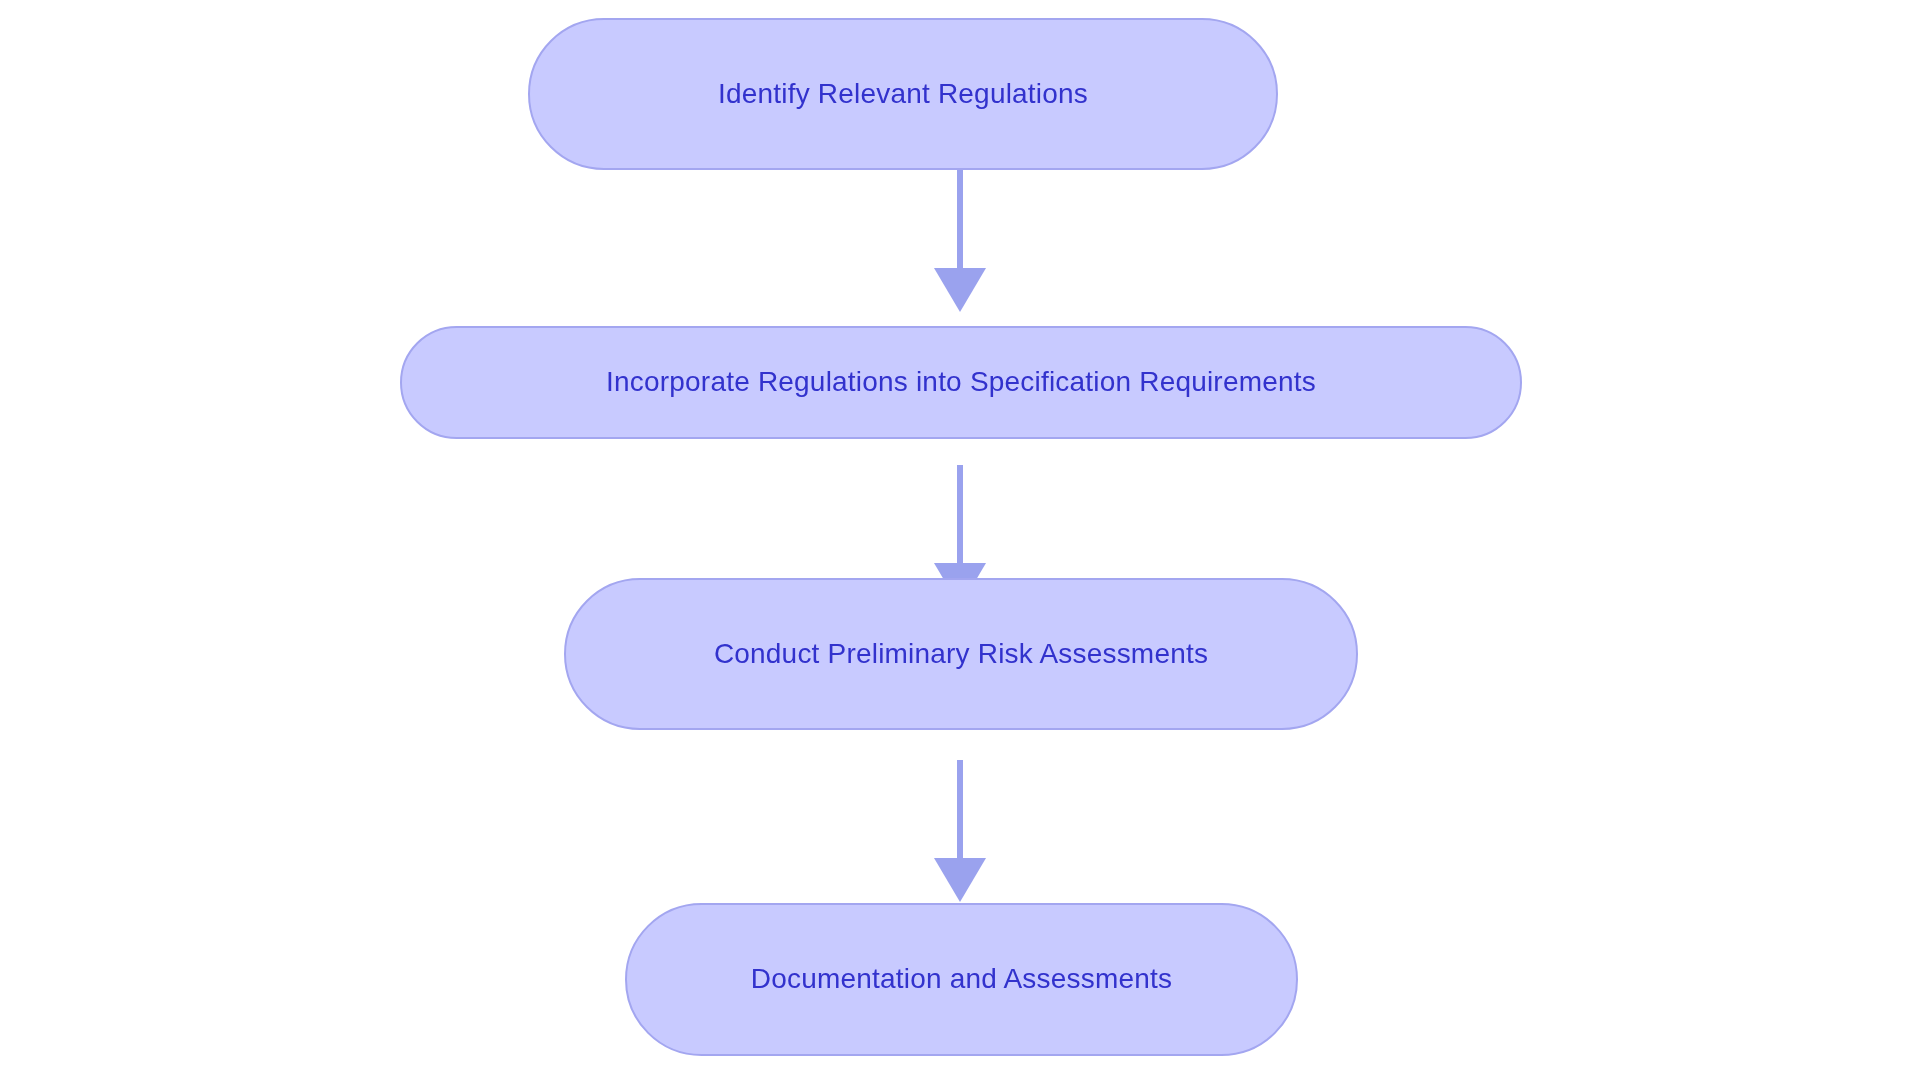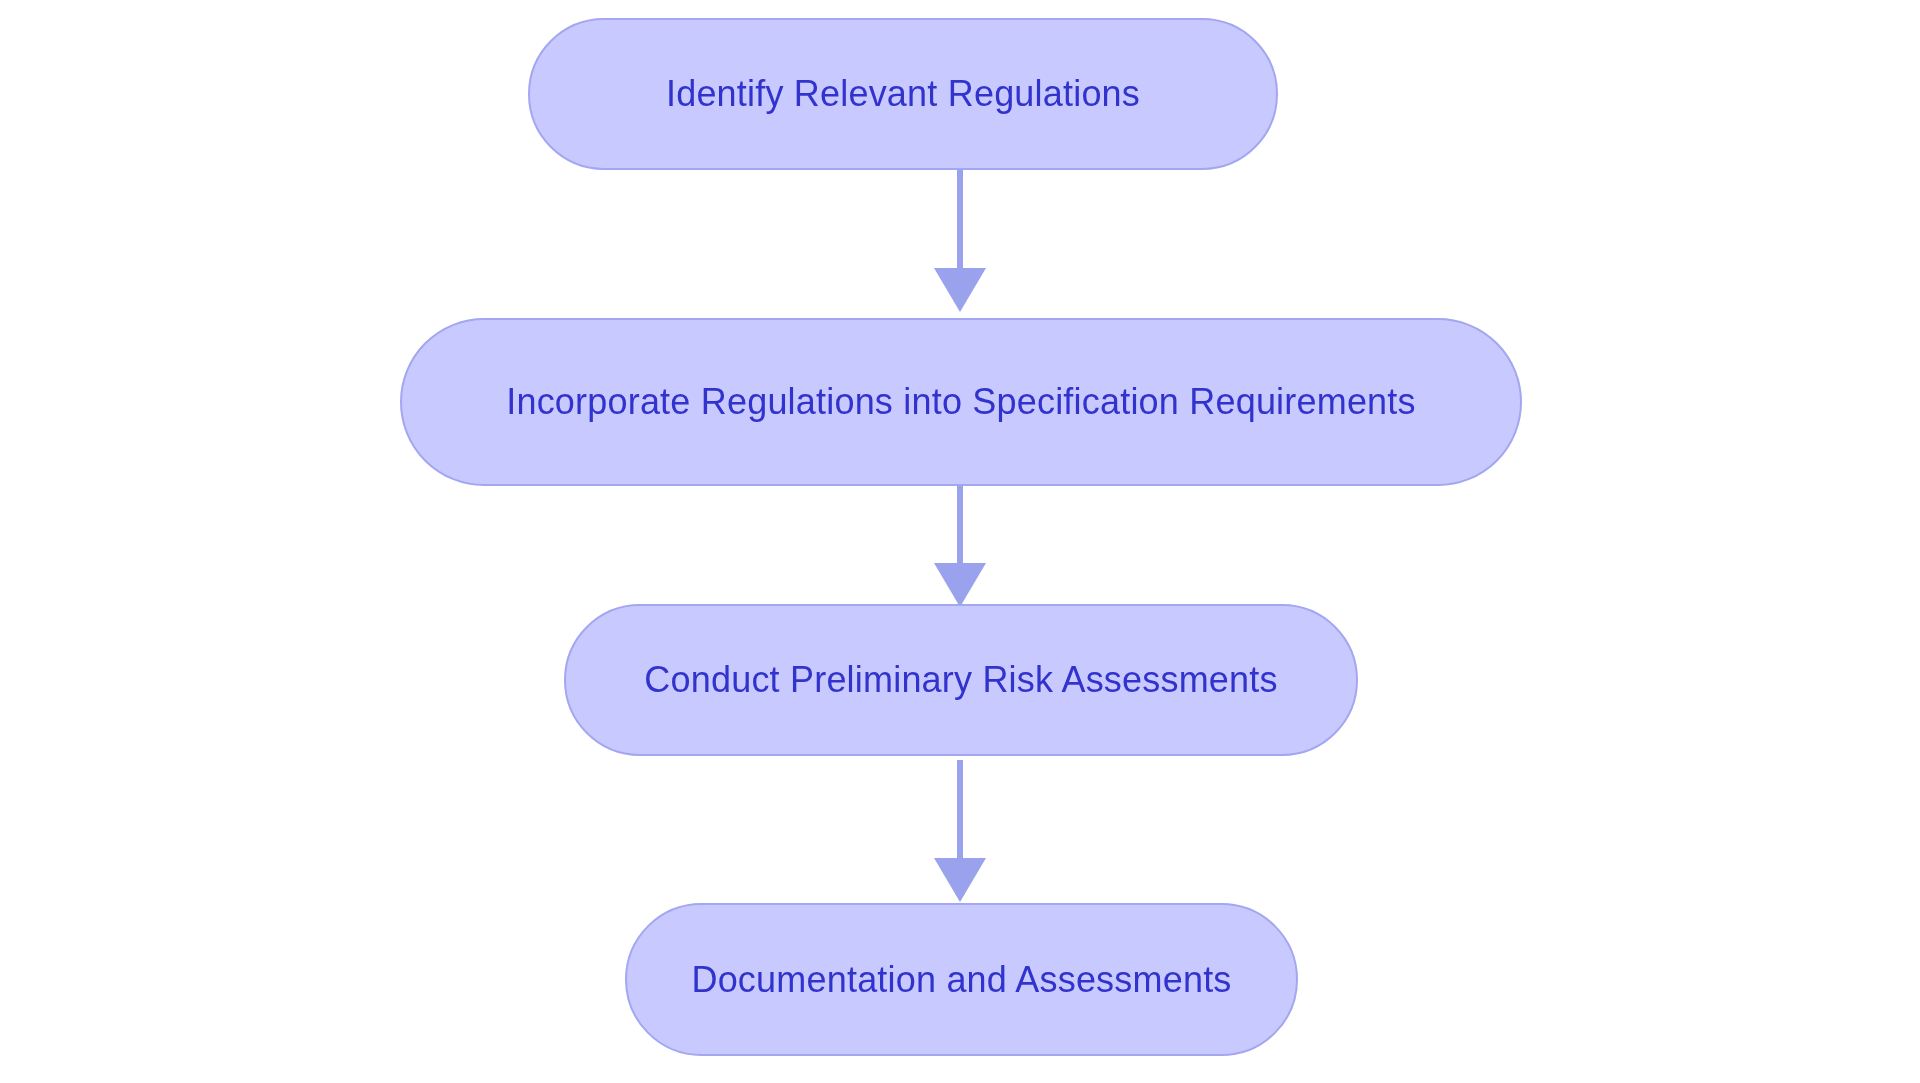--- a/index.html
+++ b/index.html
@@ -36,7 +36,7 @@
   .node-label {
     color: #3232cd;
     font-family: "Liberation Sans", sans-serif;
-    font-size: 36px;
+    font-size: 28px;
     font-weight: 400;
     letter-spacing: 0.2px;
     line-height: 1.15;

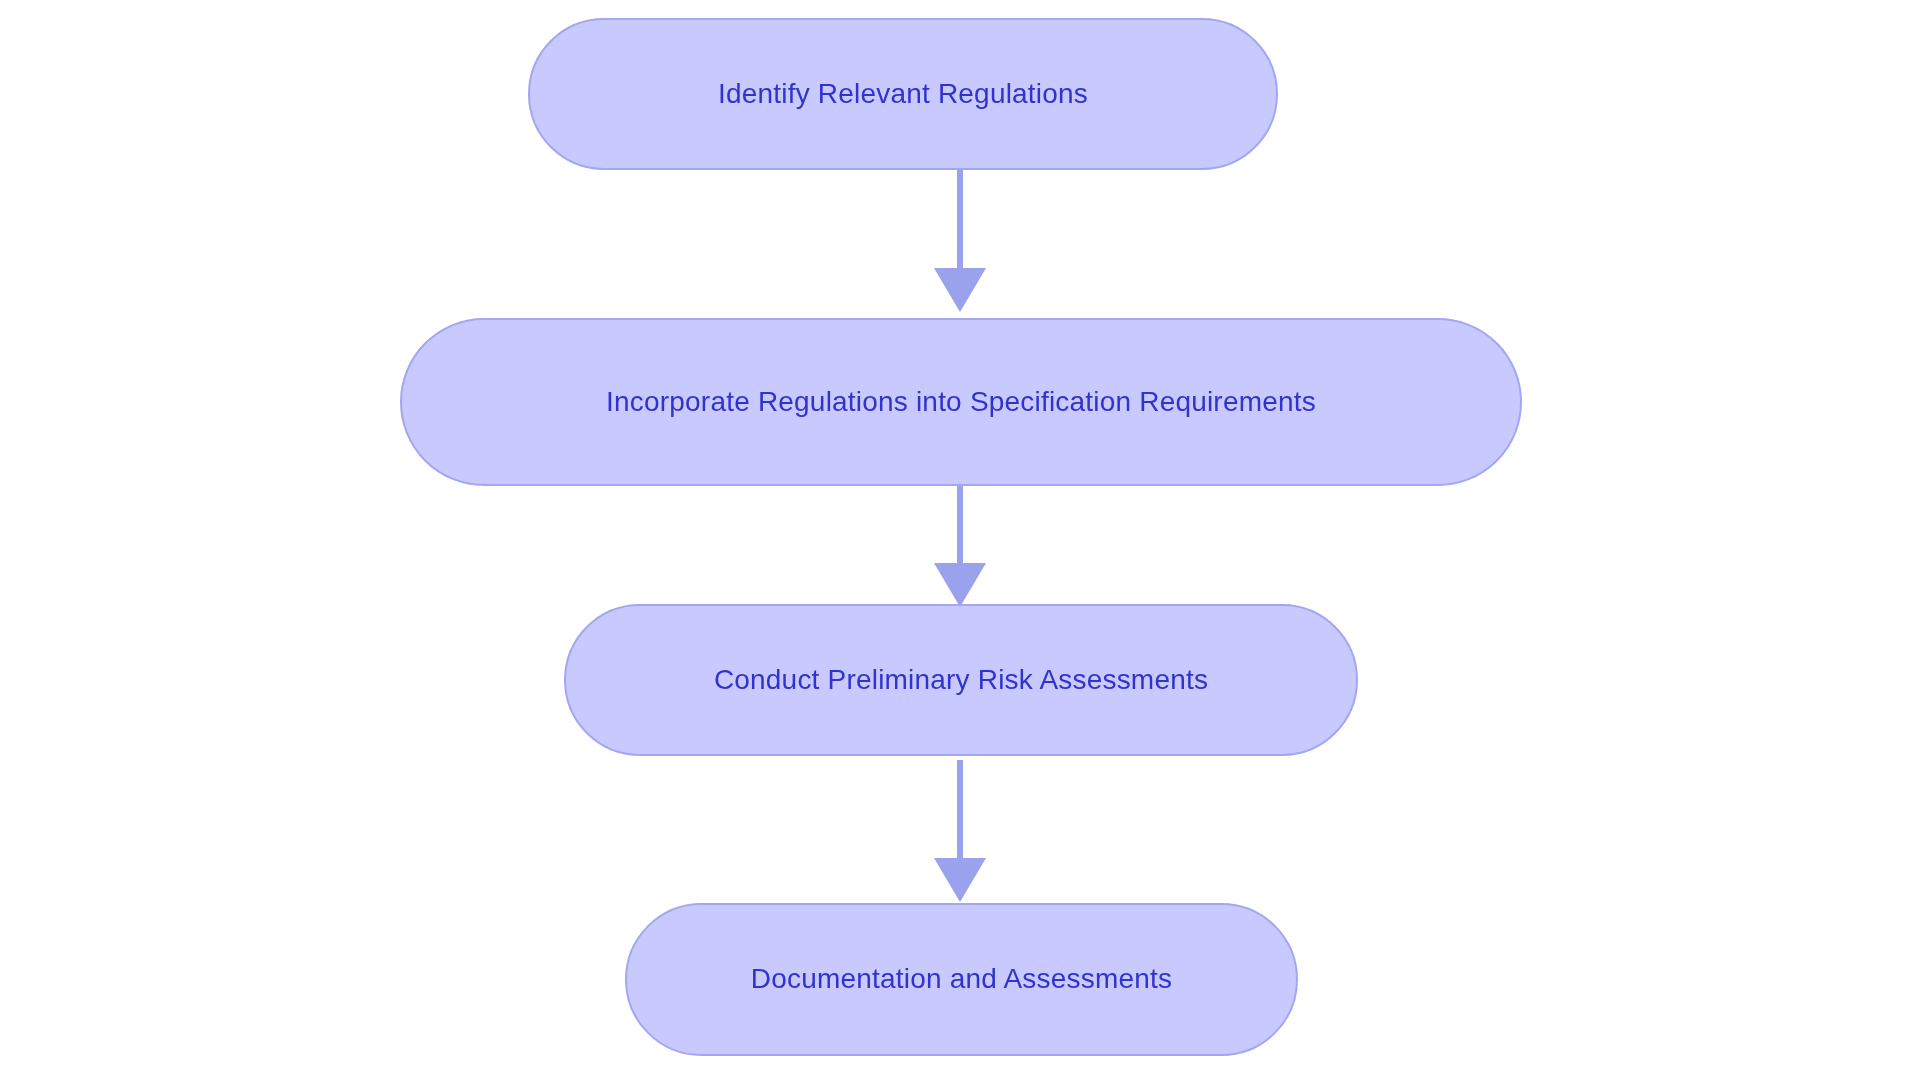--- a/index.html
+++ b/index.html
@@ -46,7 +46,7 @@
 
   
   #node-0 { left: 528px;  top: 18px;   width: 750px;  height: 152px; }
-  #node-1 { left: 400px;  top: 318px;  width: 1122px; height: 168px; }
+  #node-1 { left: 400px;  top: 326px;  width: 1122px; height: 113px; }
   #node-2 { left: 564px;  top: 604px;  width: 794px;  height: 152px; }
   #node-3 { left: 625px;  top: 903px;  width: 673px;  height: 153px; }
 

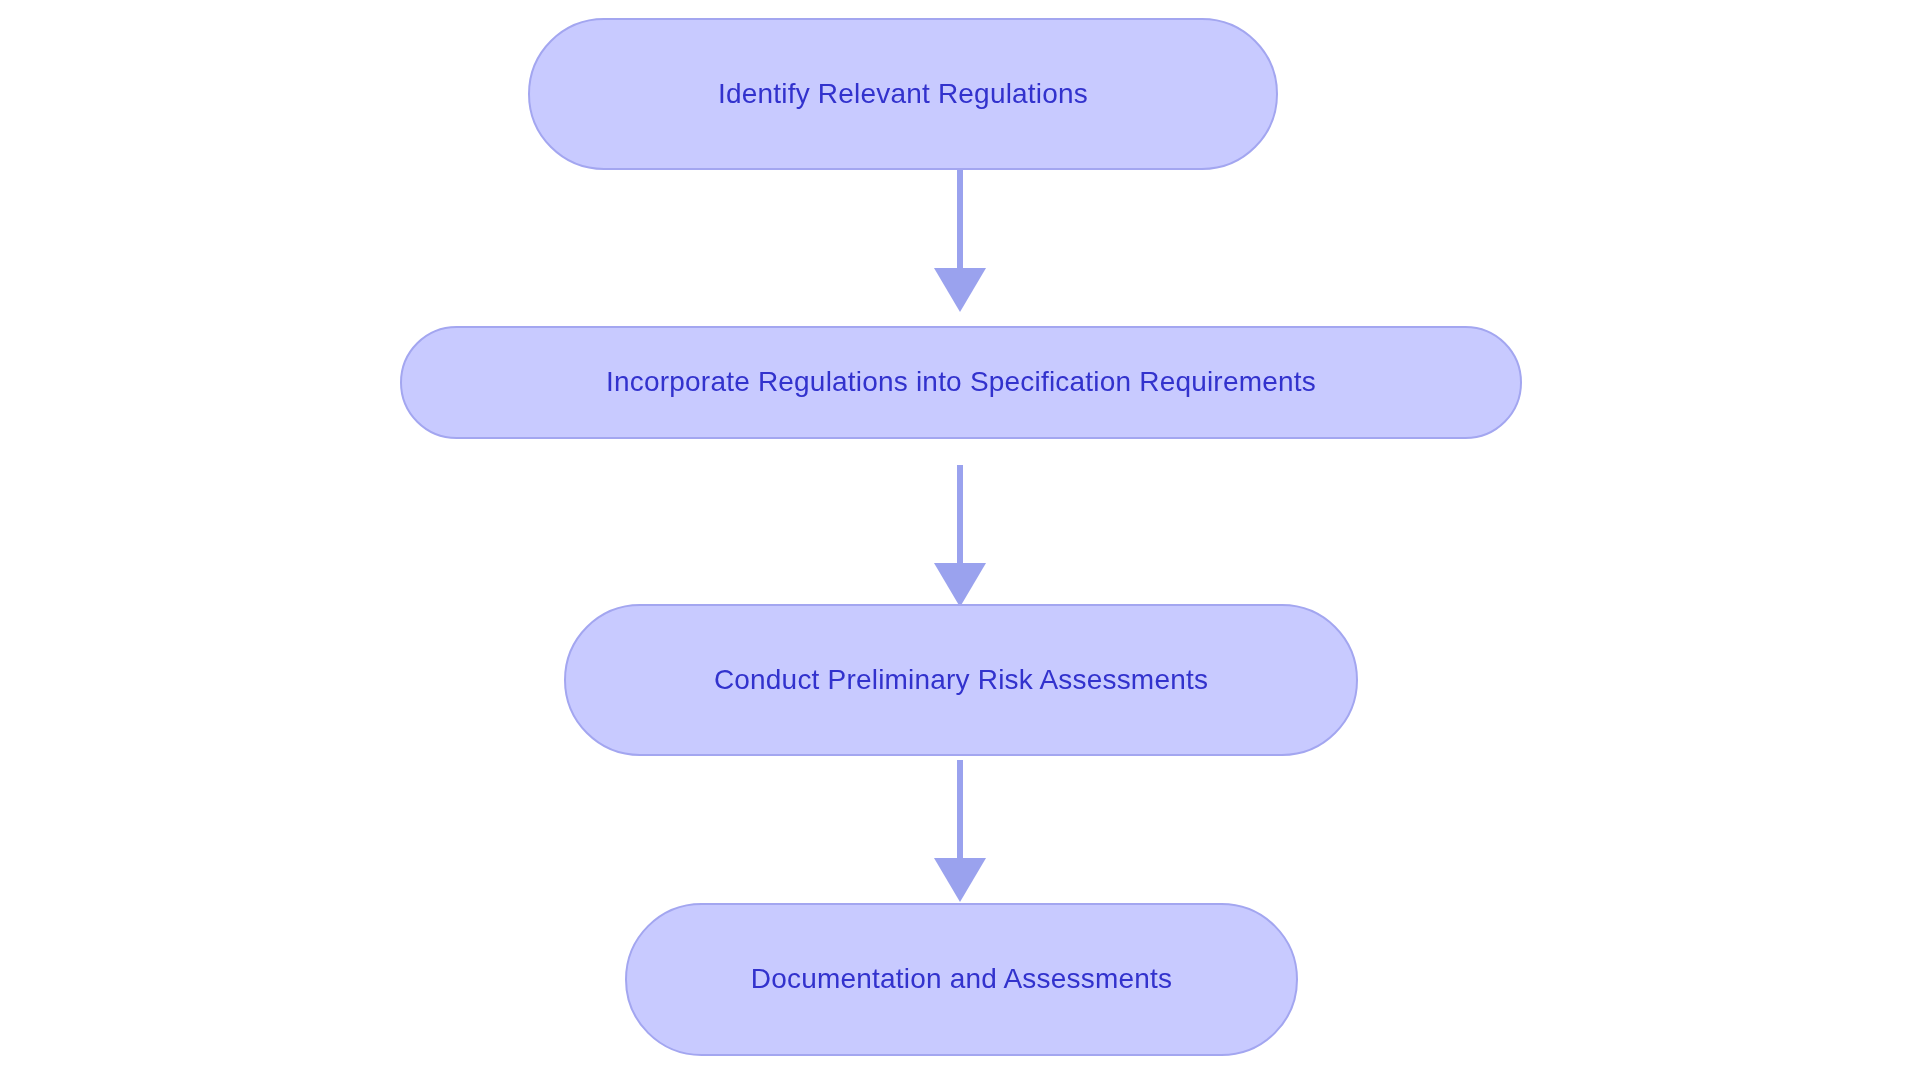--- a/index.html
+++ b/index.html
@@ -47,7 +47,7 @@
   
   #node-0 { left: 528px;  top: 18px;   width: 750px;  height: 152px; }
   #node-1 { left: 400px;  top: 326px;  width: 1122px; height: 113px; }
-  #node-2 { left: 564px;  top: 604px;  width: 794px;  height: 152px; }
+  #node-2 { left: 564px;  top: 578px;  width: 794px;  height: 152px; }
   #node-3 { left: 625px;  top: 903px;  width: 673px;  height: 153px; }
 
   .edge {

